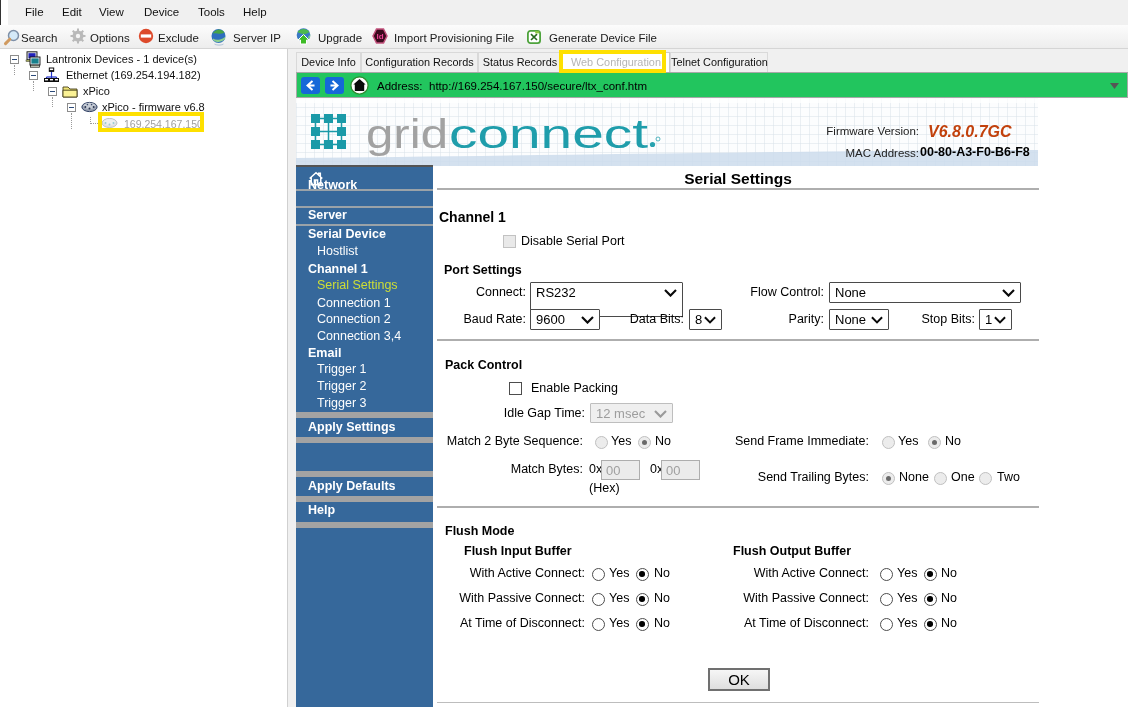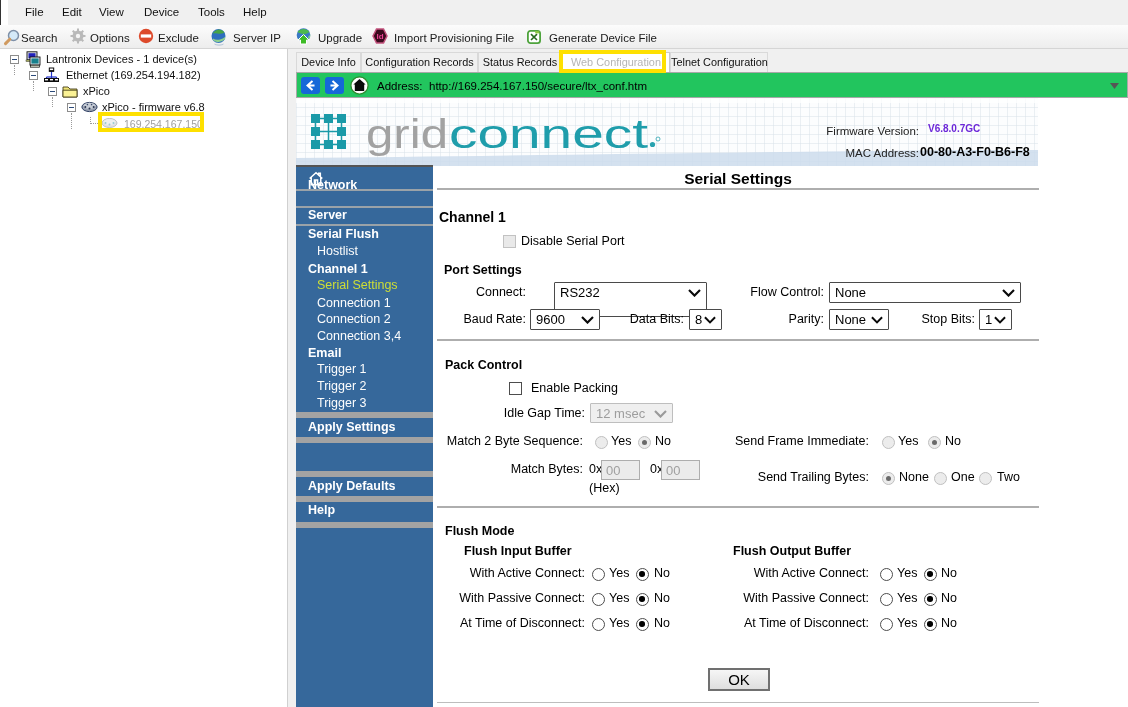--- a/index.html
+++ b/index.html
@@ -264,7 +264,7 @@
   </div>
 
   <span class="abs" style="left:0; top:27px; width:623px; text-align:right; font-size:11.5px; color:#222;">Firmware Version:</span>
-  <span class="abs" style="left:632px; top:25px; font-size:10px; font-weight:bold; color:#6d28d9;">V6.8.0.7GC</span>
+  <span class="abs" style="left:632px; top:25px; font-size:16px; font-weight:bold; color:#c2410c;font-style:italic;">V6.8.0.7GC</span>
   <span class="abs" style="left:0; top:49px; width:623px; text-align:right; font-size:11.5px; color:#222;">MAC Address:</span>
   <span class="abs" style="left:624px; top:47px; font-size:12.5px; font-weight:bold; color:#000;">00-80-A3-F0-B6-F8</span>
 </div>

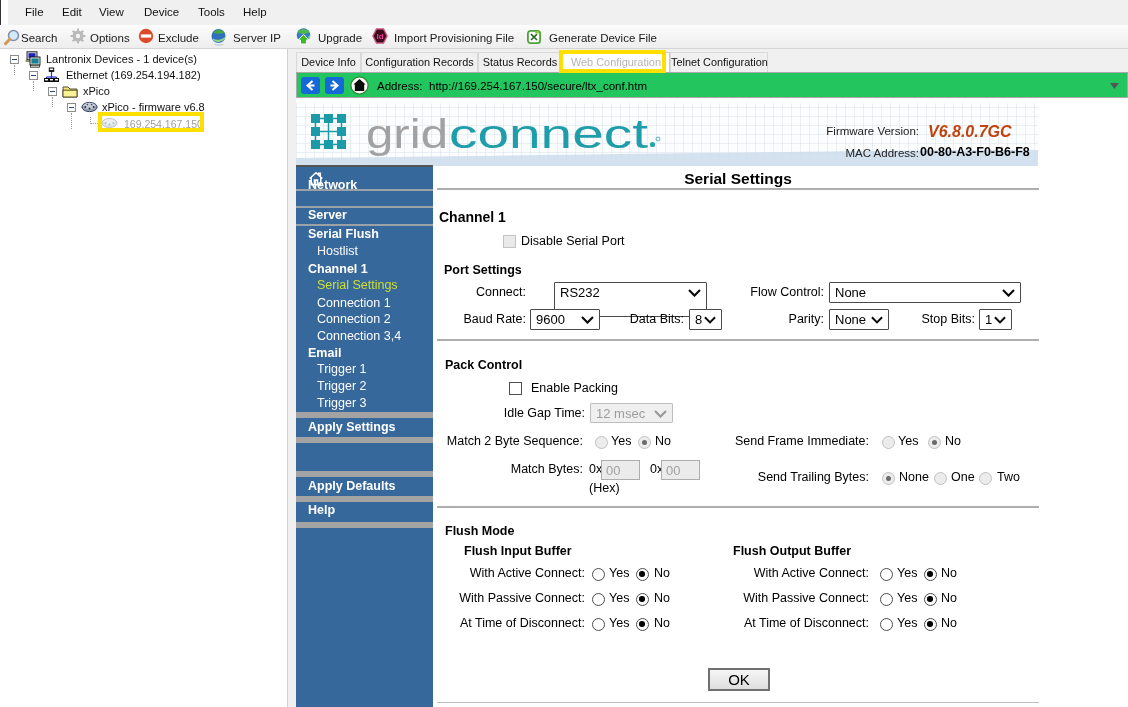--- a/index.html
+++ b/index.html
@@ -279,7 +279,7 @@
   <div class="nsep" style="top:40.5px;"></div>
   <div class="ni" style="top:42px; height:17px; line-height:17px;">Server</div>
   <div class="nsep" style="top:58.5px;"></div>
-  <div class="ni" style="top:61px; height:17px; line-height:17px;">Serial Flush</div>
+  <div class="ni" style="top:61px; height:17px; line-height:17px;">Serial Device</div>
   <div class="ni2" style="top:78px; height:17px; line-height:17px;">Hostlist</div>
   <div class="ni" style="top:95.5px; height:17px; line-height:17px;">Channel 1</div>
   <div class="ni2" style="top:112px; height:17px; line-height:17px; color:#cede35;">Serial Settings</div>

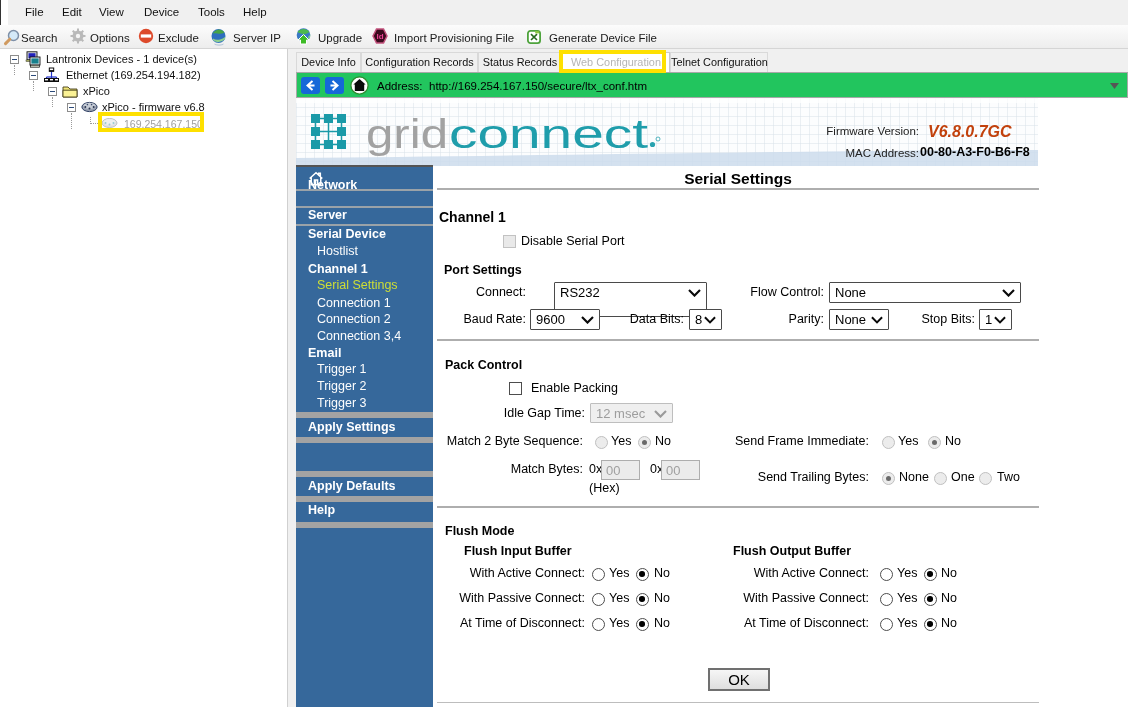--- a/index.html
+++ b/index.html
@@ -309,7 +309,7 @@
   <div class="h1" style="left:444px; top:263px; font-size:12.5px;">Port Settings</div>
 
   <div class="rlbl" style="left:426px; top:285px; width:100px;">Connect:</div>
-  <div class="sel" style="left:530px; top:282px; width:153px; height:35px;margin-left:24px;">
+  <div class="sel" style="left:530px; top:282px; width:153px; height:35px;">
       <span class="tx">RS232</span>
       <svg width="13" height="8" viewBox="0 0 13 8">
         <path d="M1 1 L6.5 6.6 L12 1" stroke="#0a0a0a" stroke-width="2.1" fill="none"></path>

